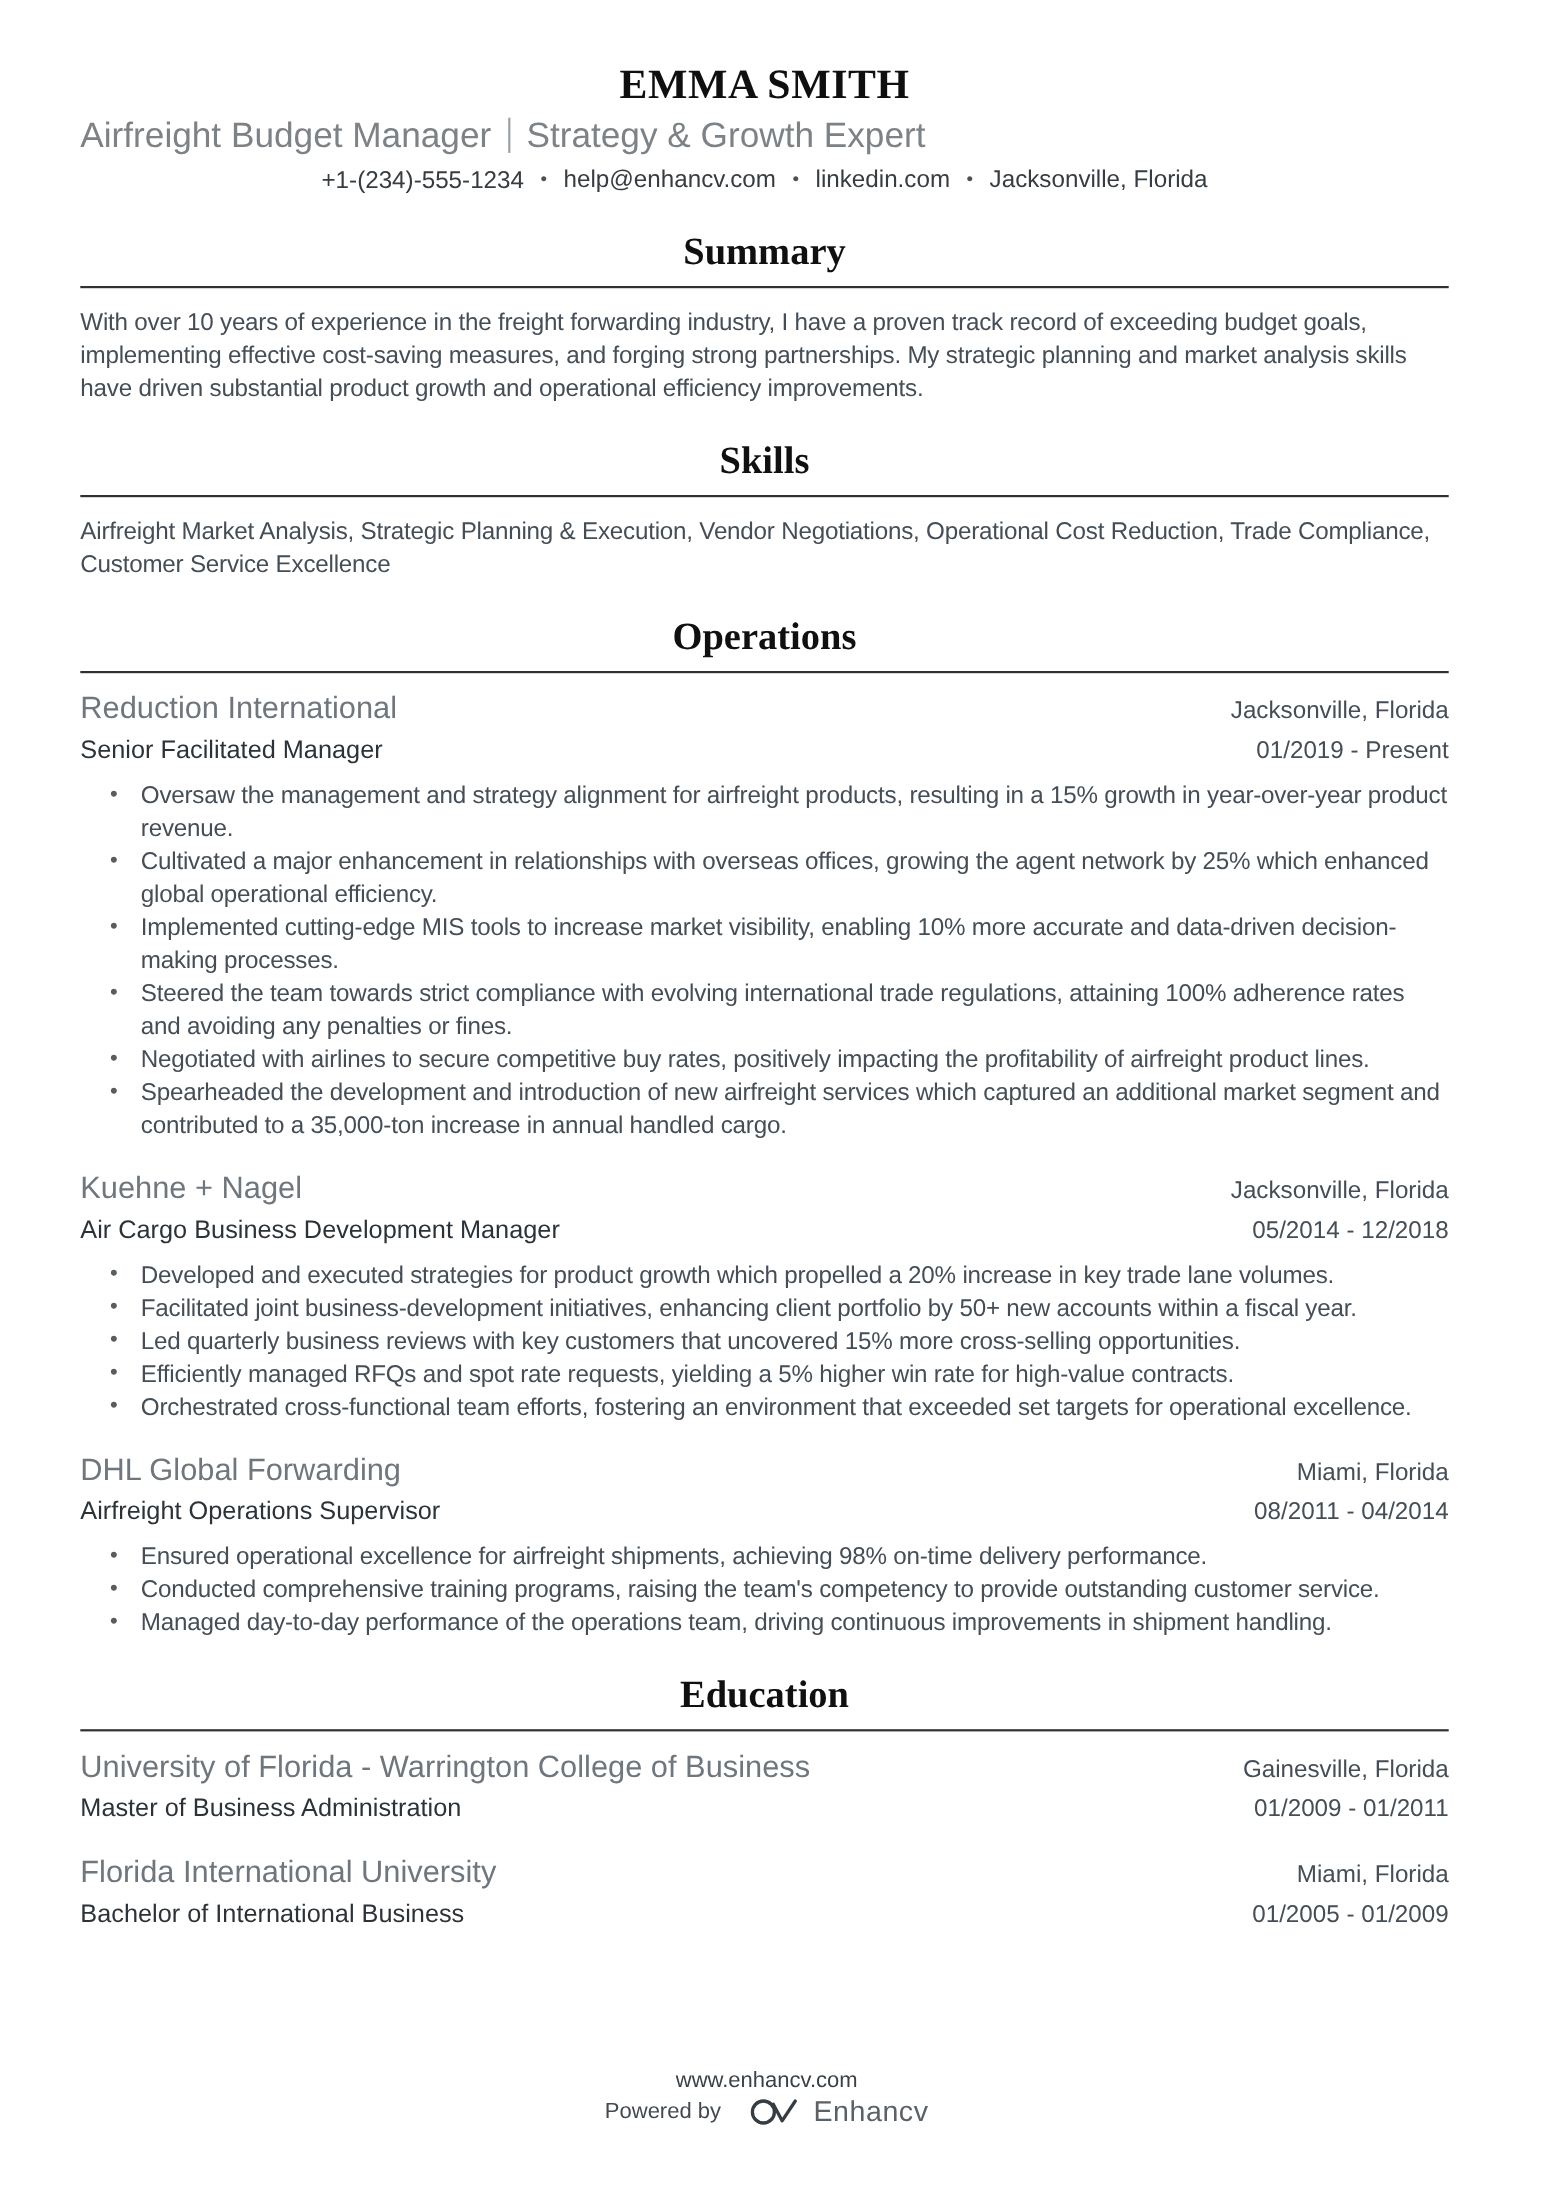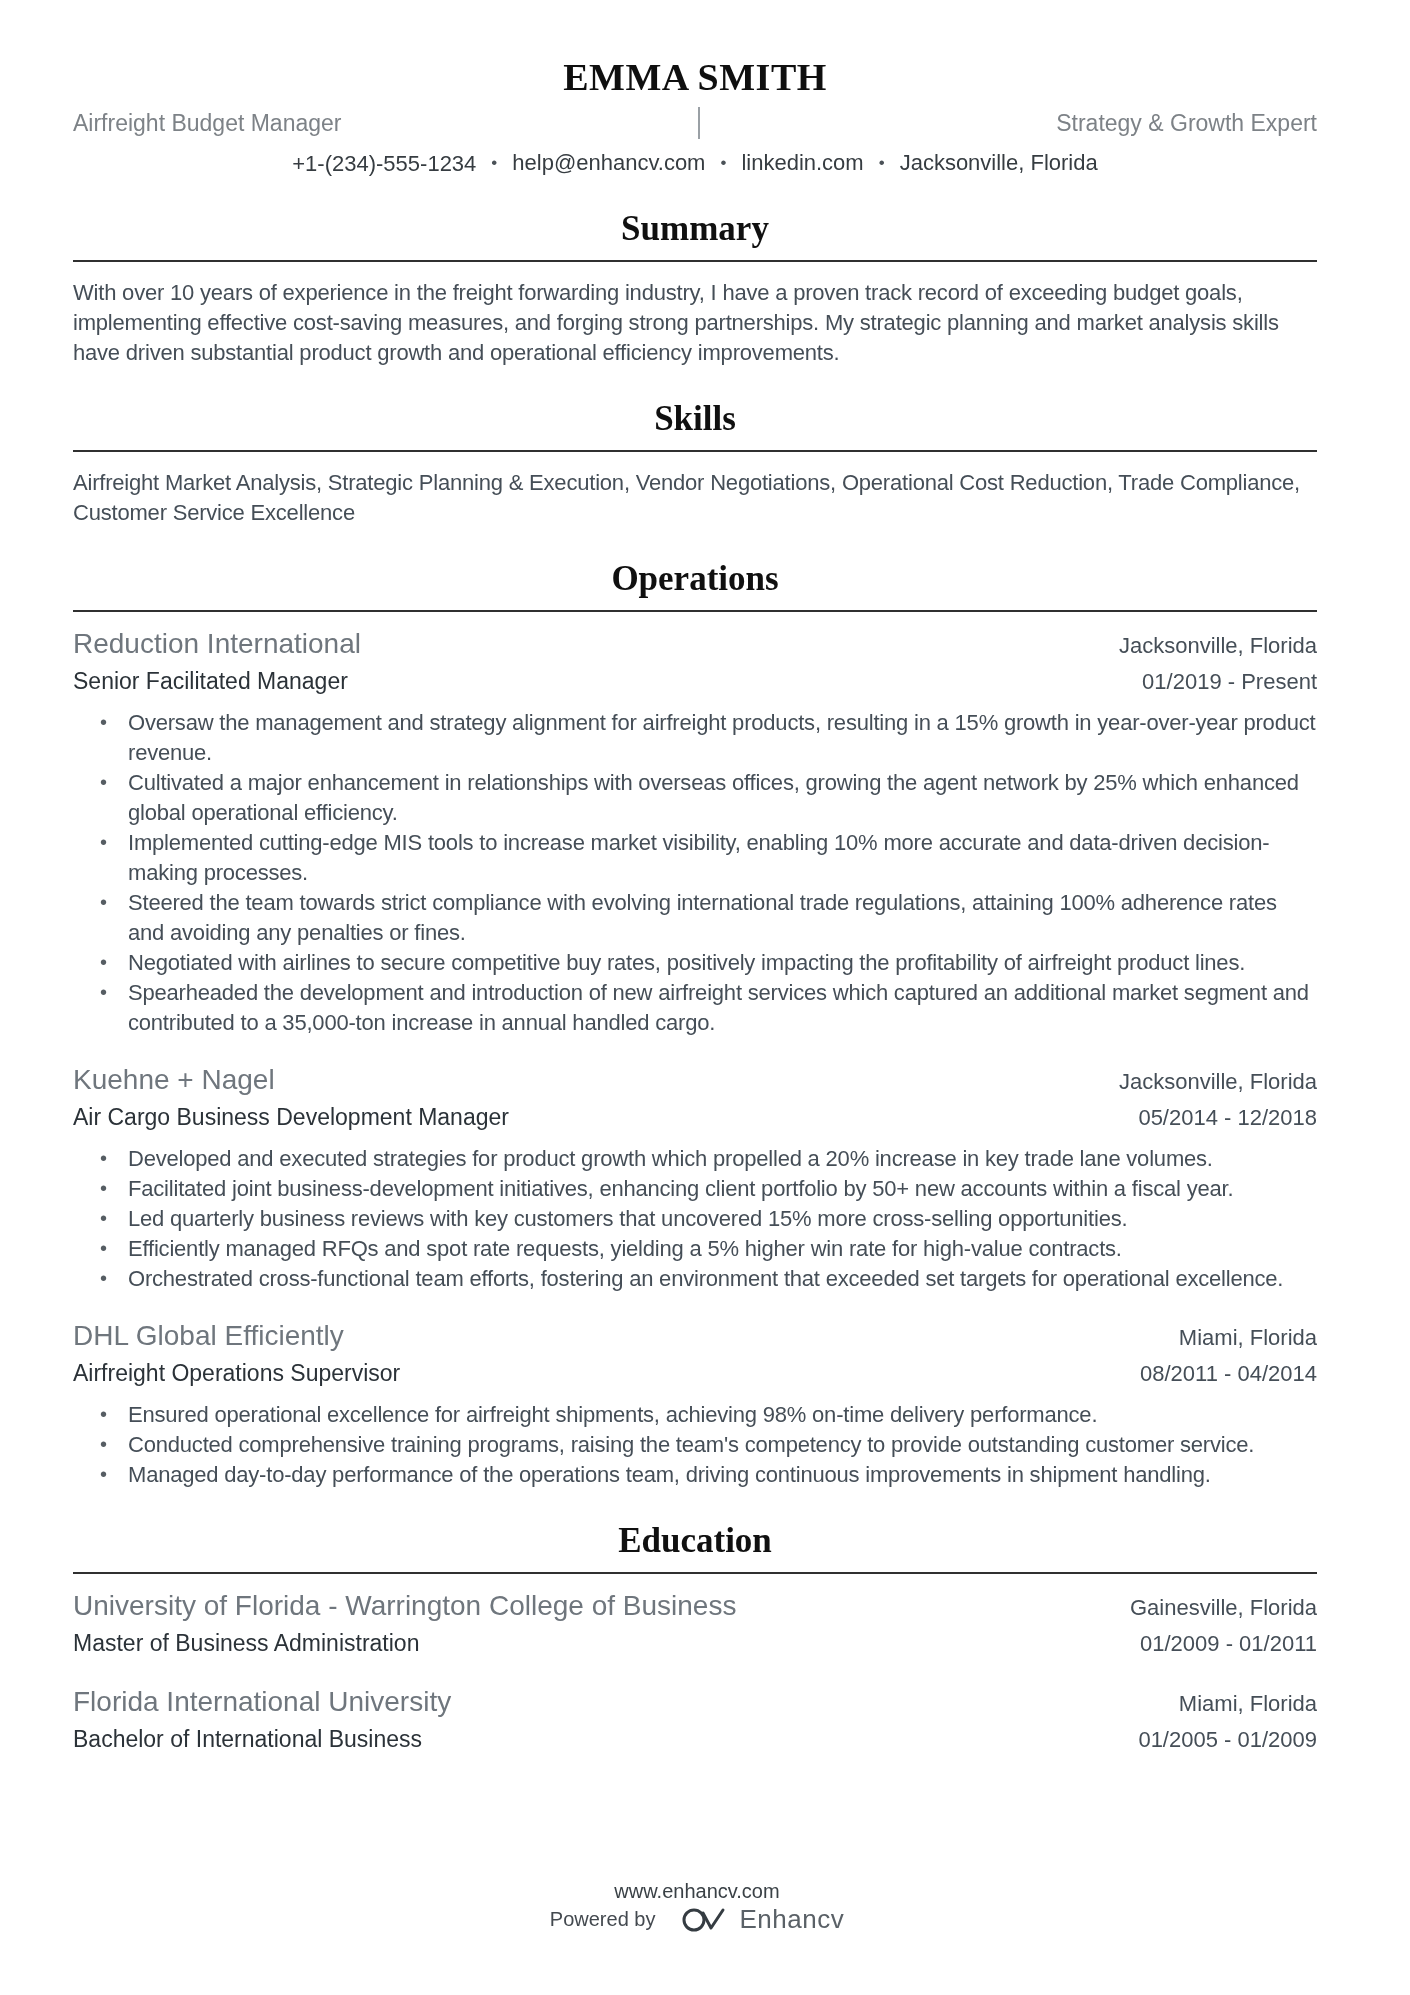--- a/index.html
+++ b/index.html
@@ -29,11 +29,11 @@
   }
   .subtitle {
     margin-top: 6px;
-    font-size: 23px;
+    font-size: 32px;
     line-height: 34px;
     color: #7d8287;
     display: flex;
-    justify-content: space-between;
+    justify-content: flex-start;
     align-items: center;
   }
   .subtitle .divider {

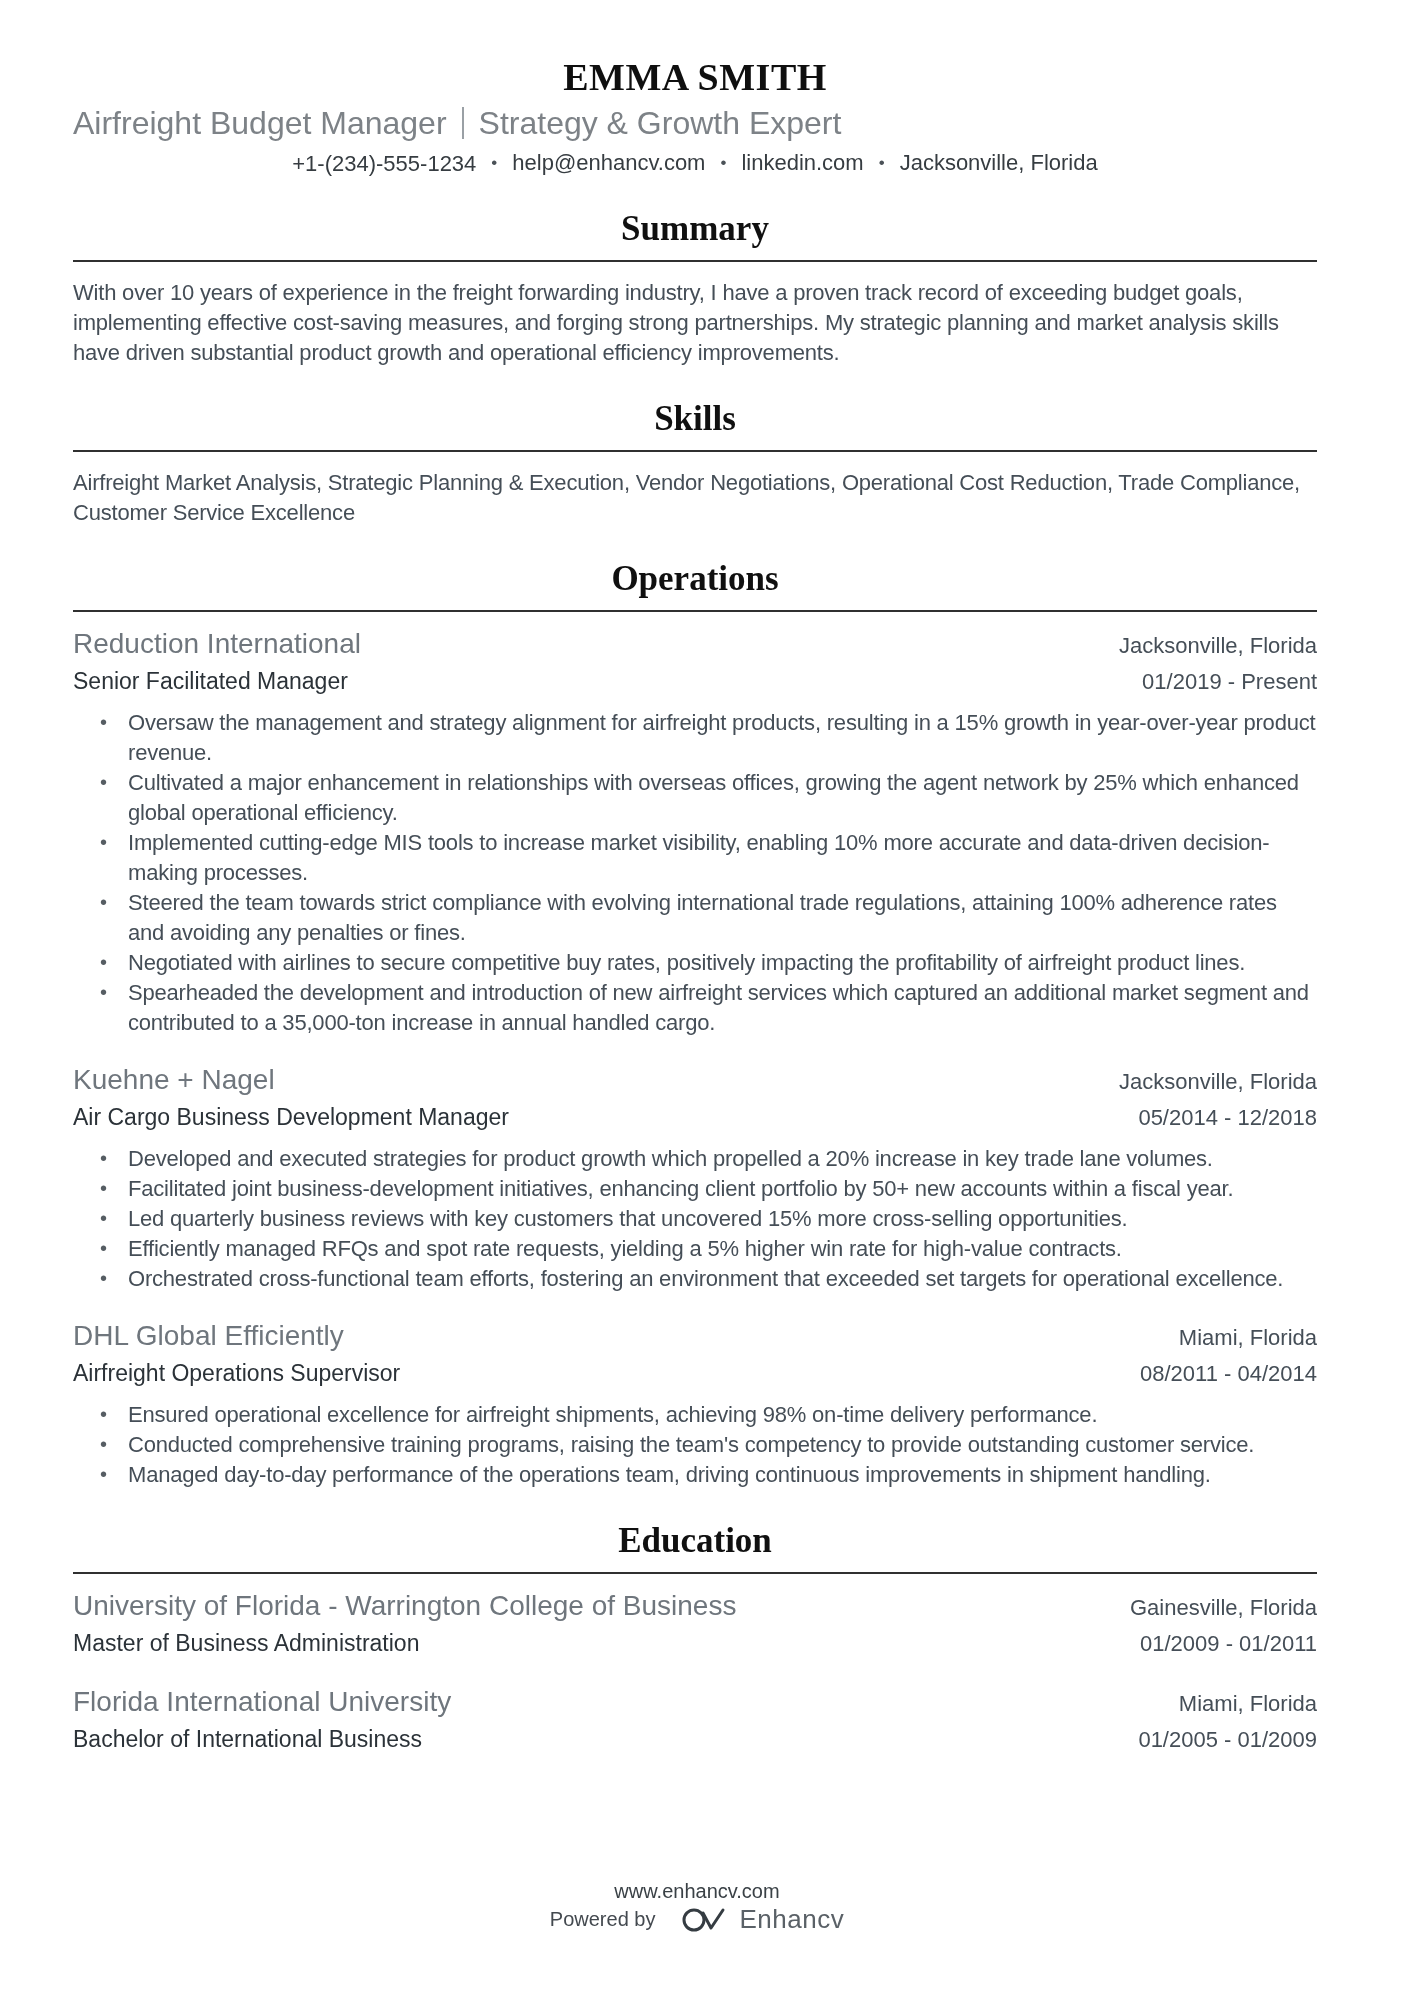--- a/index.html
+++ b/index.html
@@ -239,7 +239,7 @@
 
     <div class="job">
       <div class="entry-row">
-        <span class="company">DHL Global Efficiently</span>
+        <span class="company">DHL Global Forwarding</span>
         <span class="loc">Miami, Florida</span>
       </div>
       <div class="entry-row role-row">

